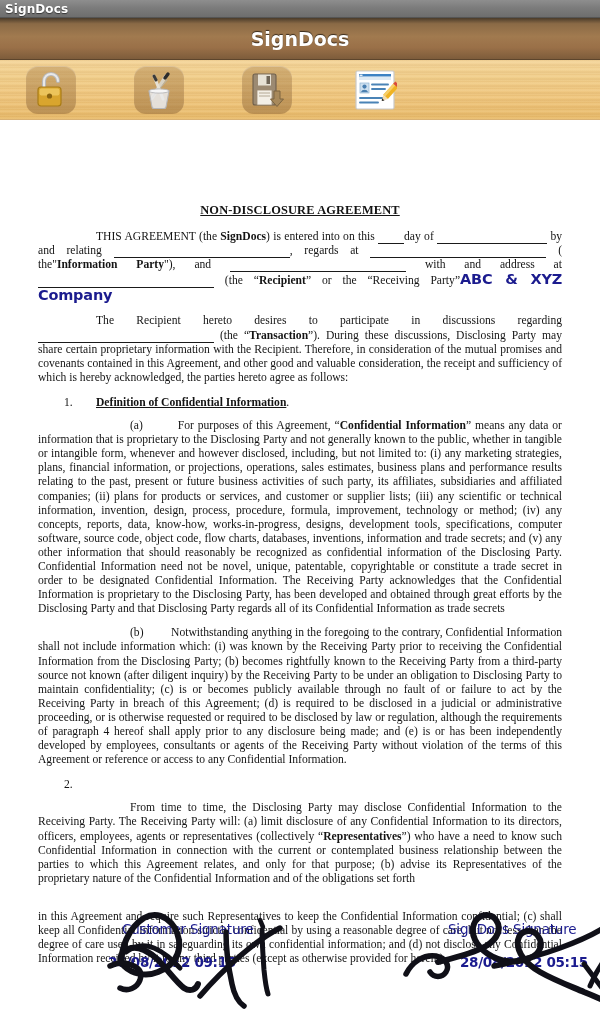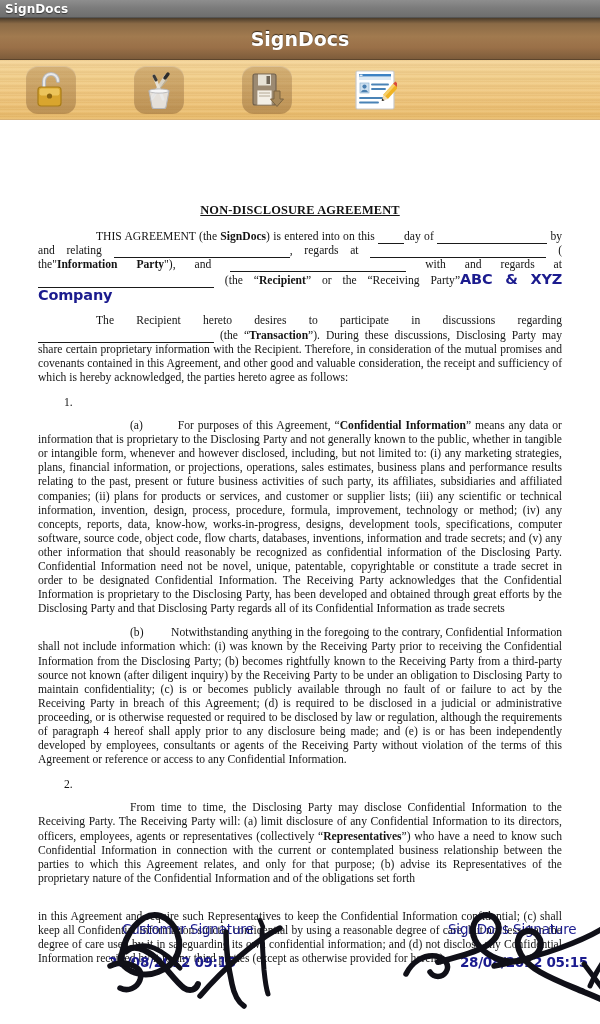--- a/index.html
+++ b/index.html
@@ -325,7 +325,7 @@
       <span class="blank b-xl"></span>
       <span>( the"</span><b>Information Party</b><span>"), and</span>
       <span class="blank b-xl"></span>
-      <span>with and regards at</span>
+      <span>with and address at</span>
       <span class="blank b-xl"></span>
       <span>(the “</span><b>Recipient</b><span>” or the “Receiving Party”</span><span class="annot-company">ABC &amp; XYZ Company</span>
     </div>

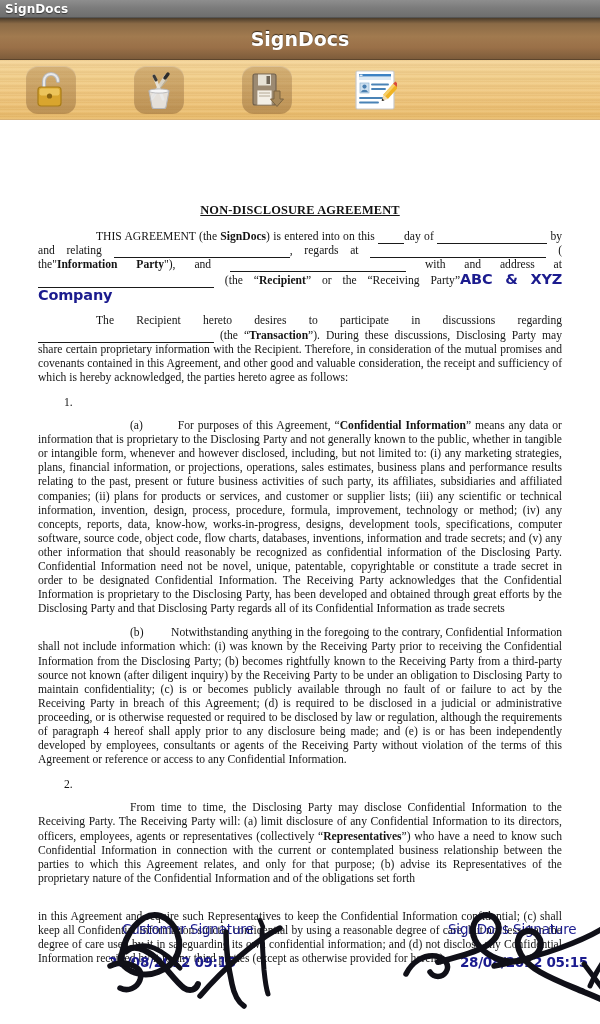--- a/index.html
+++ b/index.html
@@ -338,6 +338,7 @@
 
     <div class="sec-head">
       <span class="sec-num">1.</span>
+      <span><span class="sec-title">Definition of Confidential Information</span>.</span>
     </div>
 
     <div class="p indent-lg">

